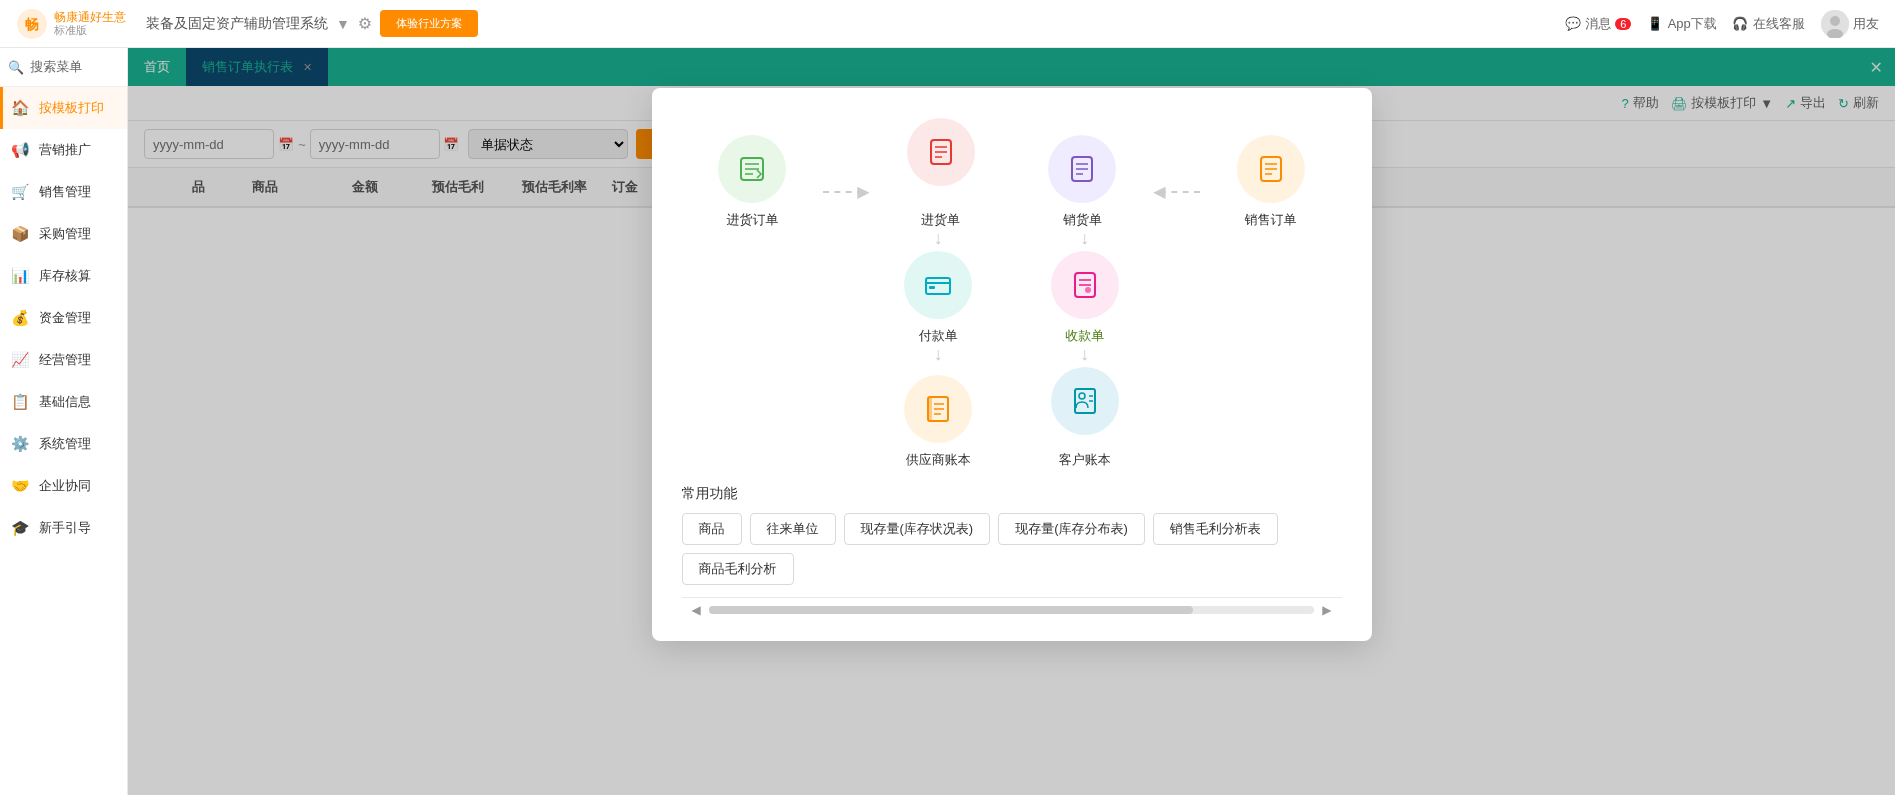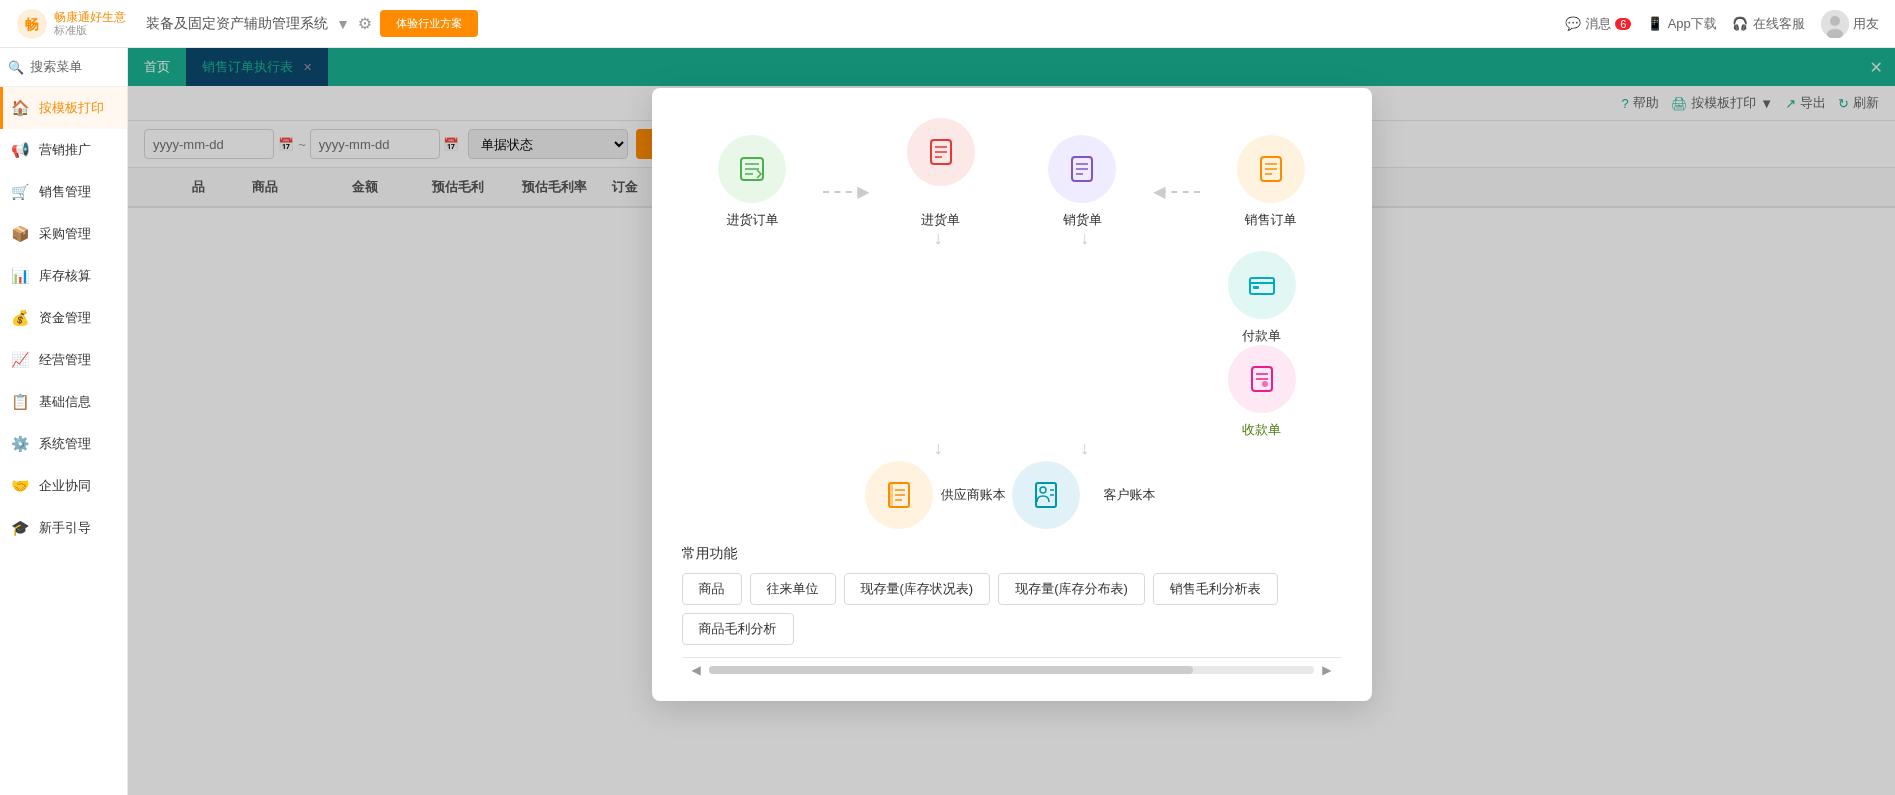--- a/index.html
+++ b/index.html
@@ -337,7 +337,7 @@
             <div style="width:160px;"></div>
           </div>
 
-          <div style="display:flex; align-items:flex-end; justify-content:center; margin-bottom:0; margin-top:4px;flex-direction:column;">
+          <div style="display:flex; align-items:flex-end; justify-content:center; margin-bottom:0; margin-top:4px;">
             <div style="width:160px;"></div>
             <div style="width:40px;"></div>
 

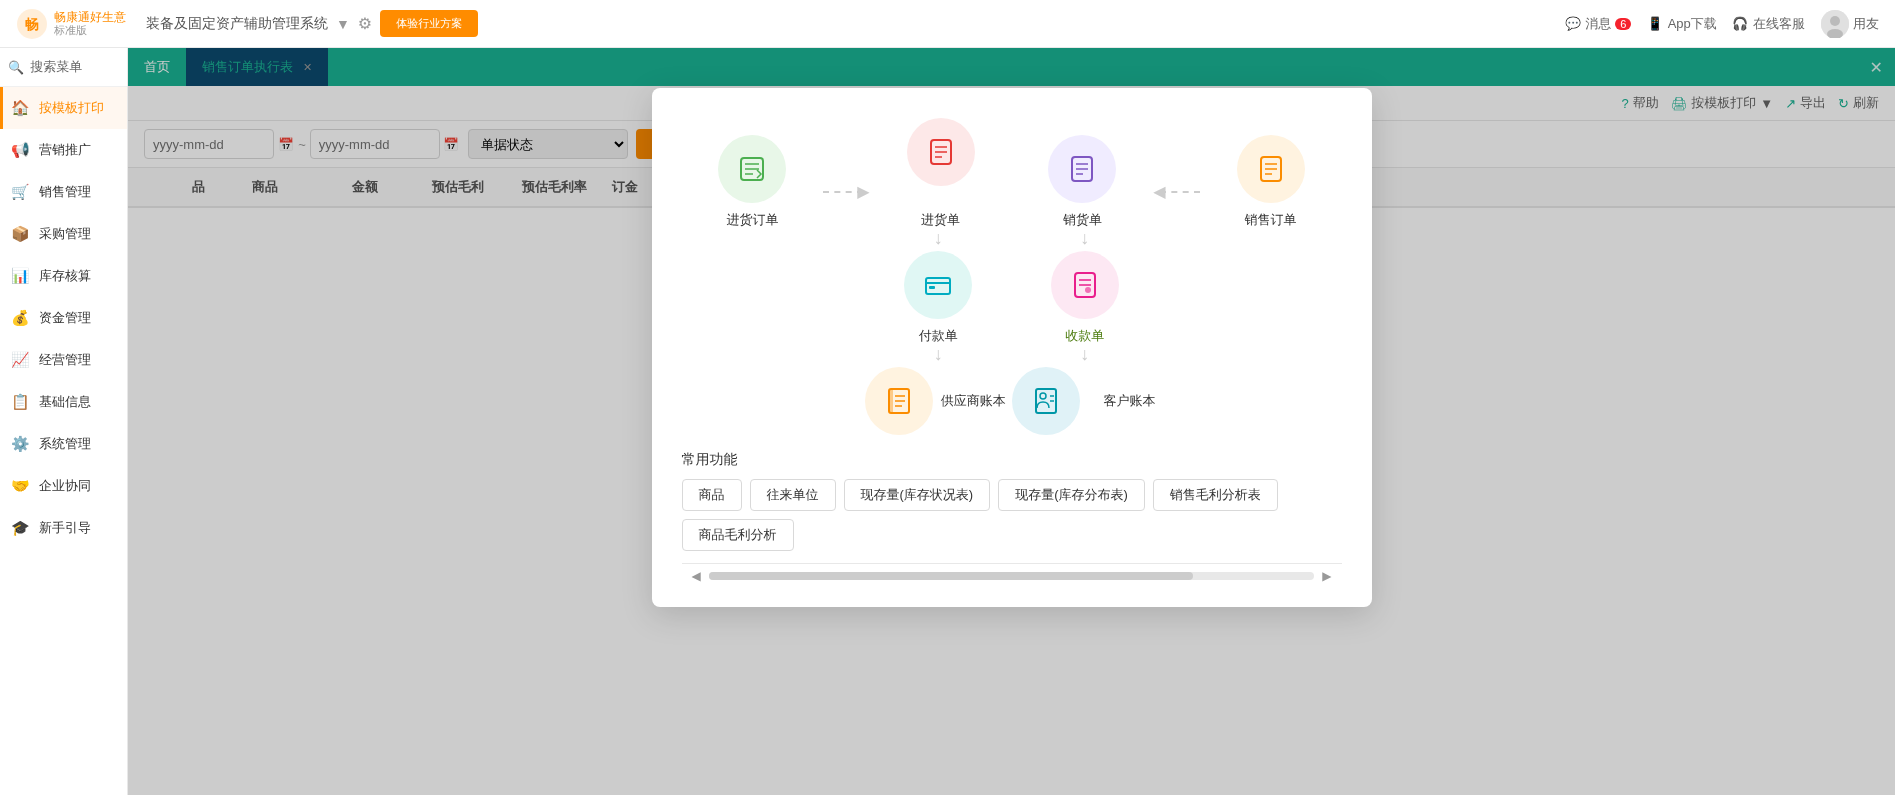--- a/index.html
+++ b/index.html
@@ -386,7 +386,7 @@
             <div style="width:160px;"></div>
             <div style="width:40px;"></div>
 
-            <div style="display:flex;flex-direction:row;align-items:center;gap:8px;width:160px;">
+            <div style="display:flex;flex-direction:column;align-items:center;gap:8px;width:160px;">
               <div class="flow-circle circle-orange" style="width:68px;height:68px;border-radius:50%;display:flex;align-items:center;justify-content:center;">
                 <svg width="38" height="38" viewBox="0 0 38 38">
                     <rect x="9" y="7" width="20" height="24" rx="2" fill="none" stroke="#fb8c00" stroke-width="2"></rect>

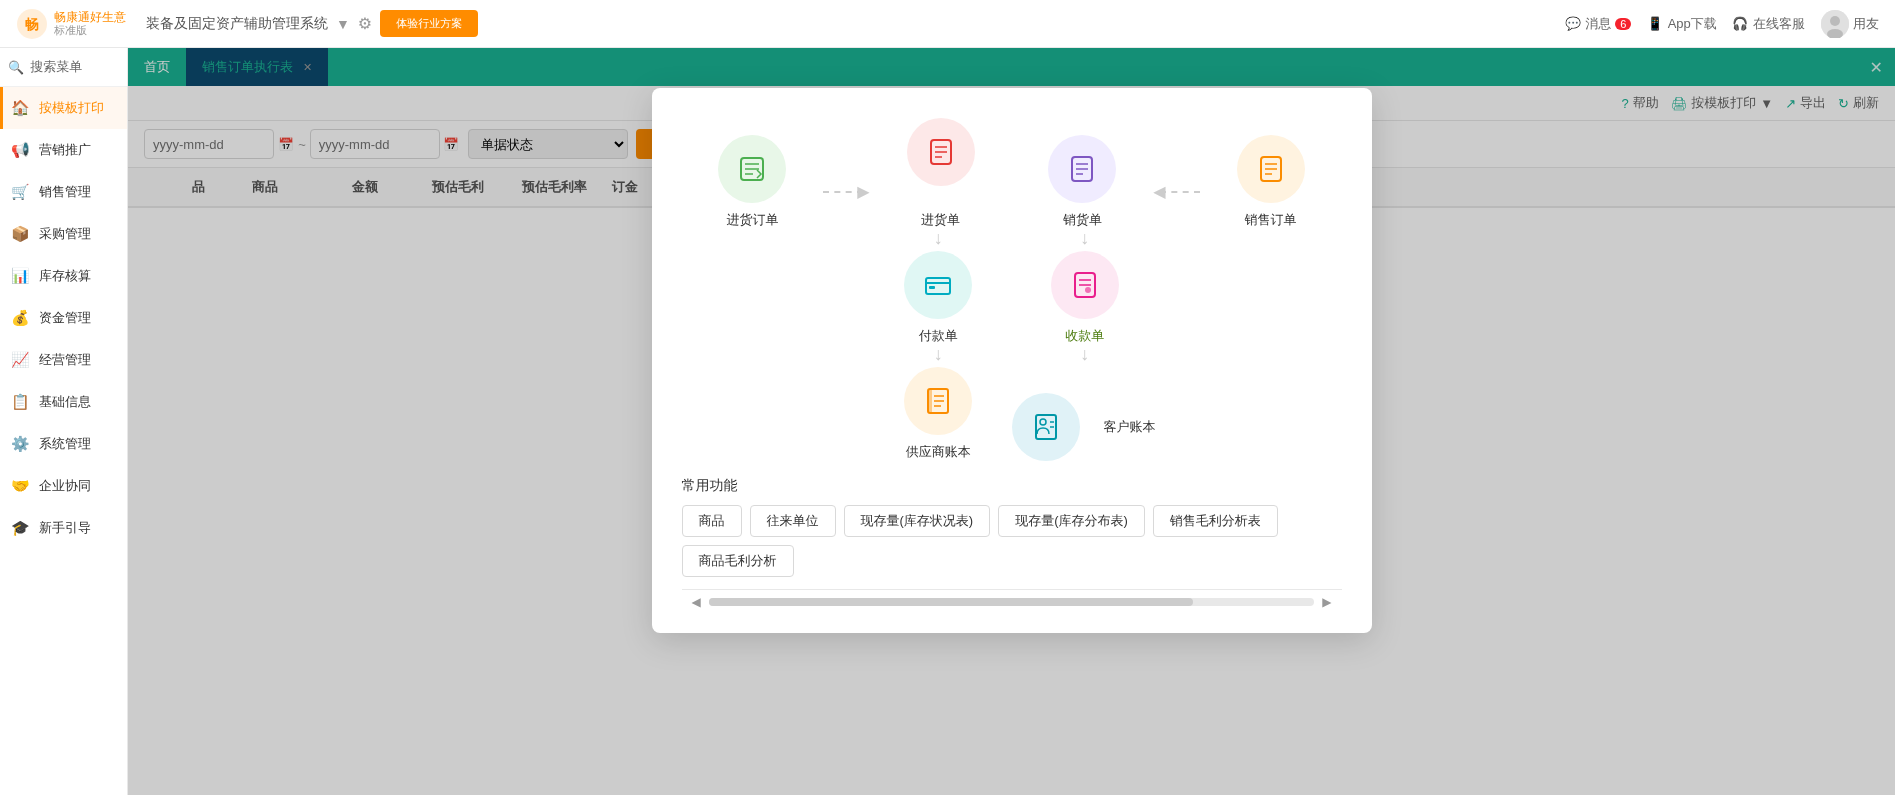--- a/index.html
+++ b/index.html
@@ -400,7 +400,7 @@
             </div>
             <div style="flex:1;"></div>
 
-            <div style="display:flex;flex-direction:row;align-items:center;gap:24px;width:160px;">
+            <div style="display:flex;flex-direction:column;align-items:center;gap:16px;width:160px;">
               <div class="flow-circle circle-teal2" style="width:68px;height:68px;border-radius:50%;display:flex;align-items:center;justify-content:center;">
                 <svg width="38" height="38" viewBox="0 0 38 38">
                     <rect x="9" y="7" width="20" height="24" rx="2" fill="none" stroke="#0097a7" stroke-width="2"></rect>

